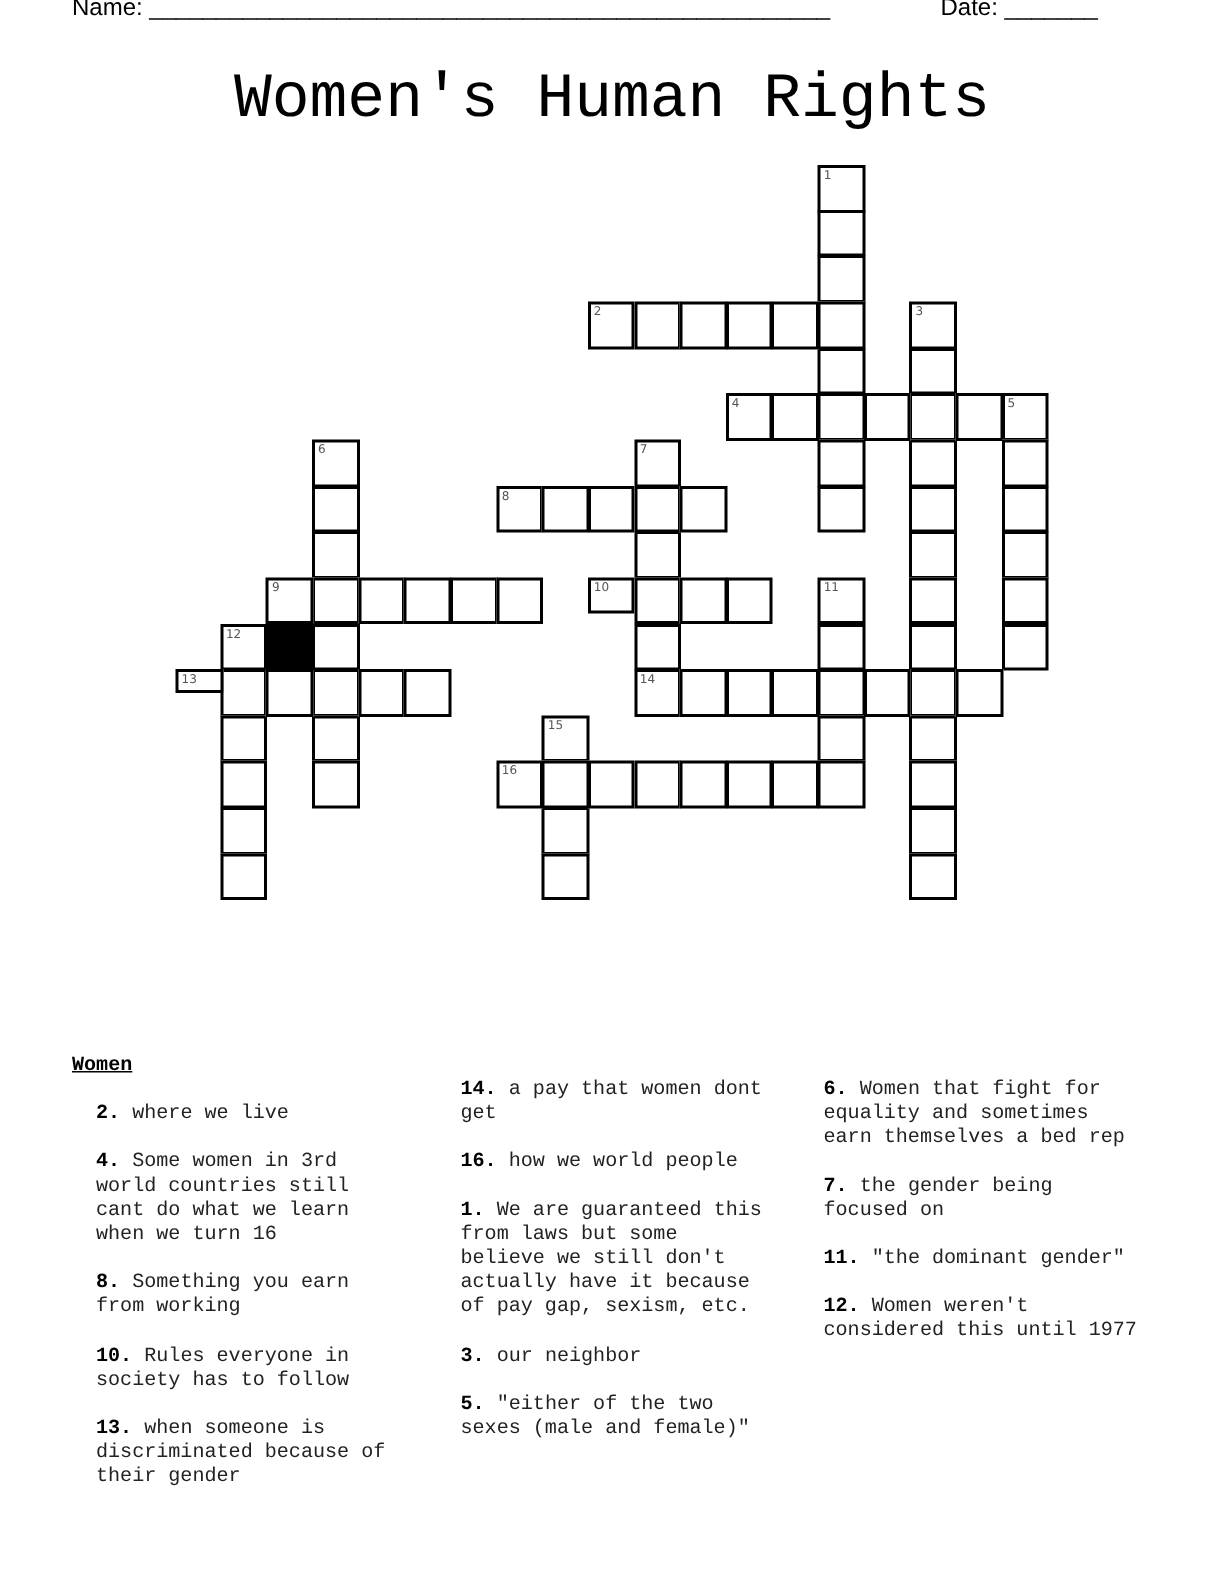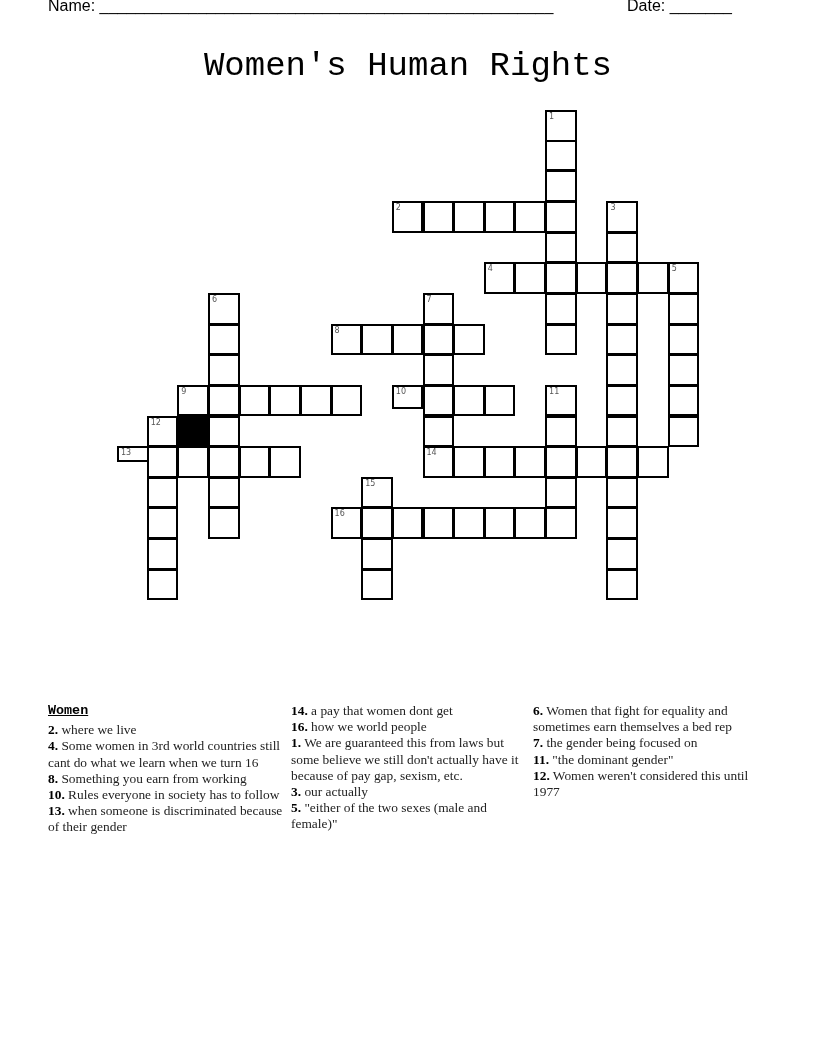--- a/index.html
+++ b/index.html
@@ -6,7 +6,7 @@
   body { width:816px; height:1056px; position:relative; overflow:hidden; color:#000; }
   .header-line { position:absolute; top:-3px; left:48px; font-family:"Liberation Sans", sans-serif; font-size:16px; white-space:nowrap; }
   .header-line .date { position:absolute; left:579px; top:0; }
-  .title { position:absolute; top:38px; left:0; width:816px; text-align:center; font-family:"Liberation Mono", monospace; font-size:34px; line-height:56px; }
+  .title { position:absolute; top:38px; left:0; width:816px; text-align:center; font-family:"Liberation Mono", monospace; font-size:42px; line-height:56px; }
   .grid { position:absolute; left:117px; top:110px; }
   .cell { position:absolute; width:30.65px; height:30.6px; box-sizing:border-box; border:2px solid #000; background:#fff; }
   .cell.black { background:#000; }

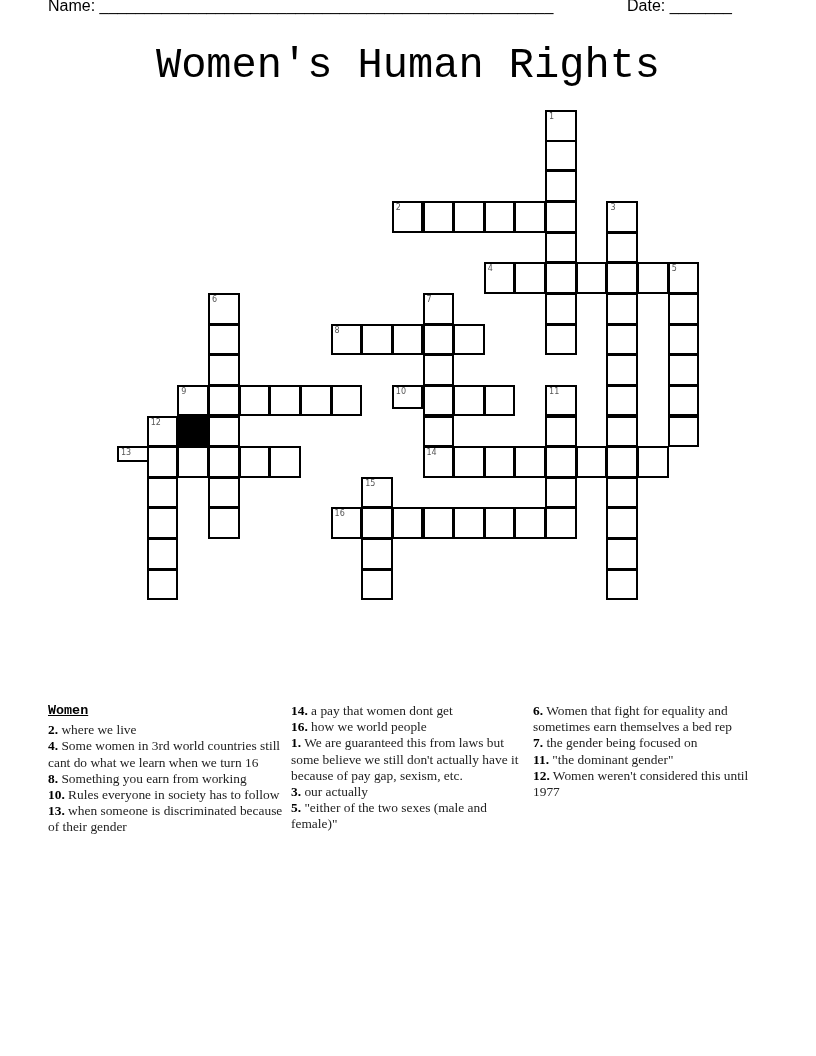--- a/index.html
+++ b/index.html
@@ -16,7 +16,7 @@
   .col2 { left:291px; width:240px; }
   .col3 { left:533px; width:245px; }
   .clues h3 { margin:0 0 3px 0; font-size:13.4px; font-weight:bold; text-decoration:underline; color:#000; line-height:16.2px; }
-  .clue { margin:0;font-family:Liberation Serif, serif; }
+  .clue { margin:16px; }
   .clue b { color:#000; }
 </style>
 </head>

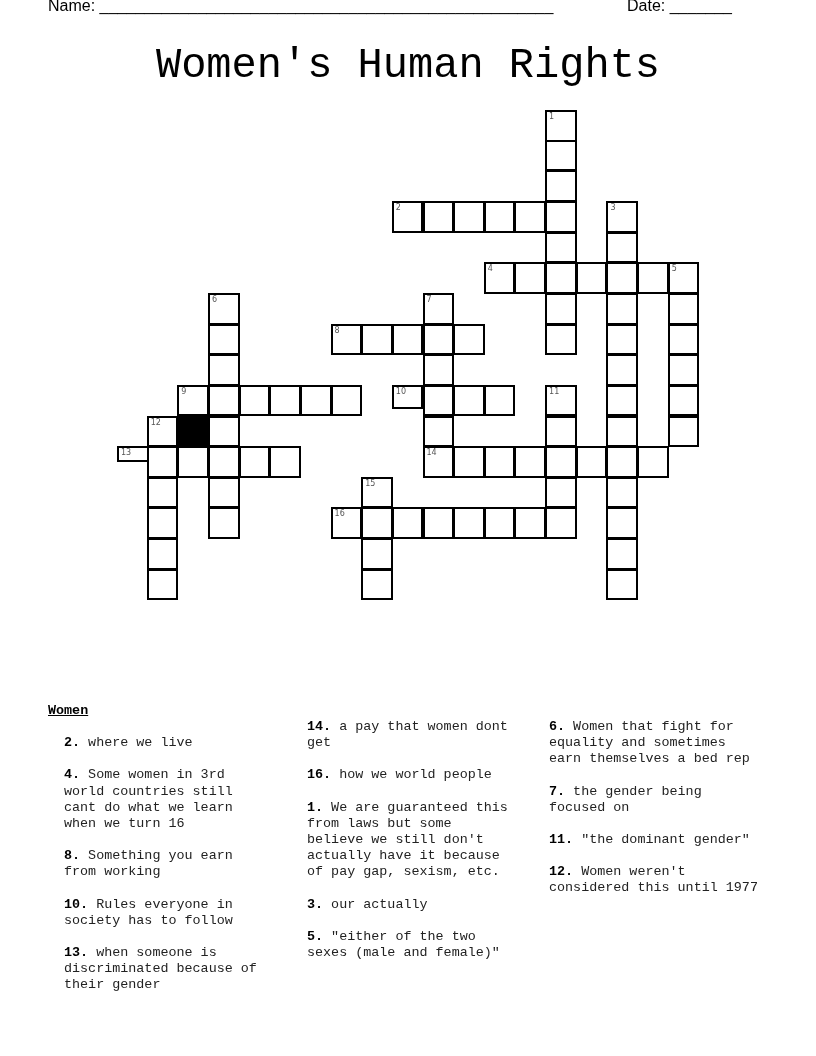--- a/index.html
+++ b/index.html
@@ -170,7 +170,7 @@
   <div class="clue"><b>14.</b><span> a pay that women dont get</span></div>
   <div class="clue"><b>16.</b><span> how we world people</span></div>
   <div class="clue"><b>1.</b><span> We are guaranteed this from laws but some believe we still don't actually have it because of pay gap, sexism, etc.</span></div>
-  <div class="clue"><b>3.</b><span> our actually</span></div>
+  <div class="clue"><b>3.</b><span> our neighbor</span></div>
   <div class="clue"><b>5.</b><span> "either of the two sexes (male and female)"</span></div>
 </div>
 

